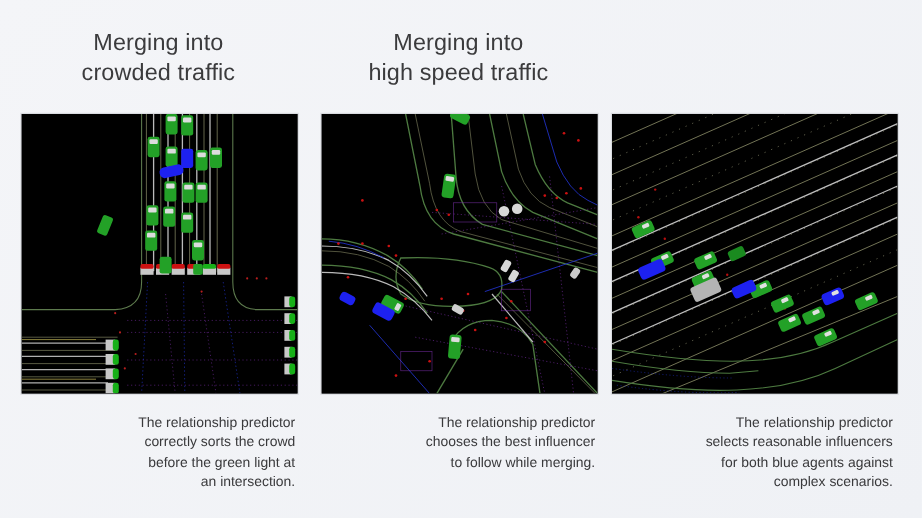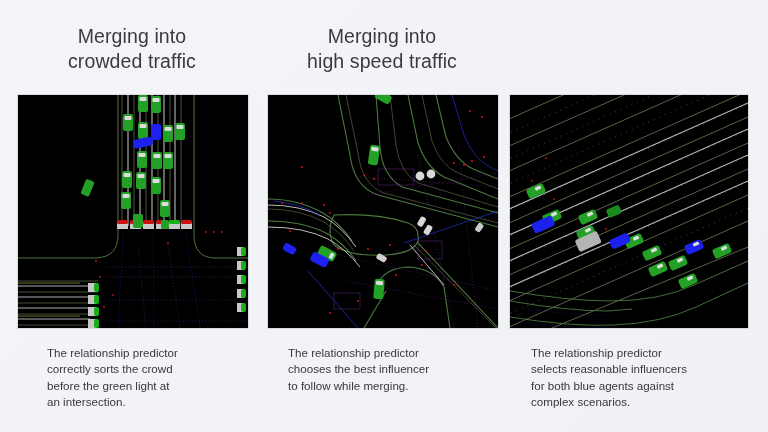--- a/index.html
+++ b/index.html
@@ -67,7 +67,7 @@
     font-size: 11.6px;
     line-height: 16.4px;
     color: #39393b;
-    text-align: left;
+    text-align: right;
     white-space: pre-line;
   }
   .panel.p1 .panel-caption { padding-left: 37px; padding-right: 8px; }

